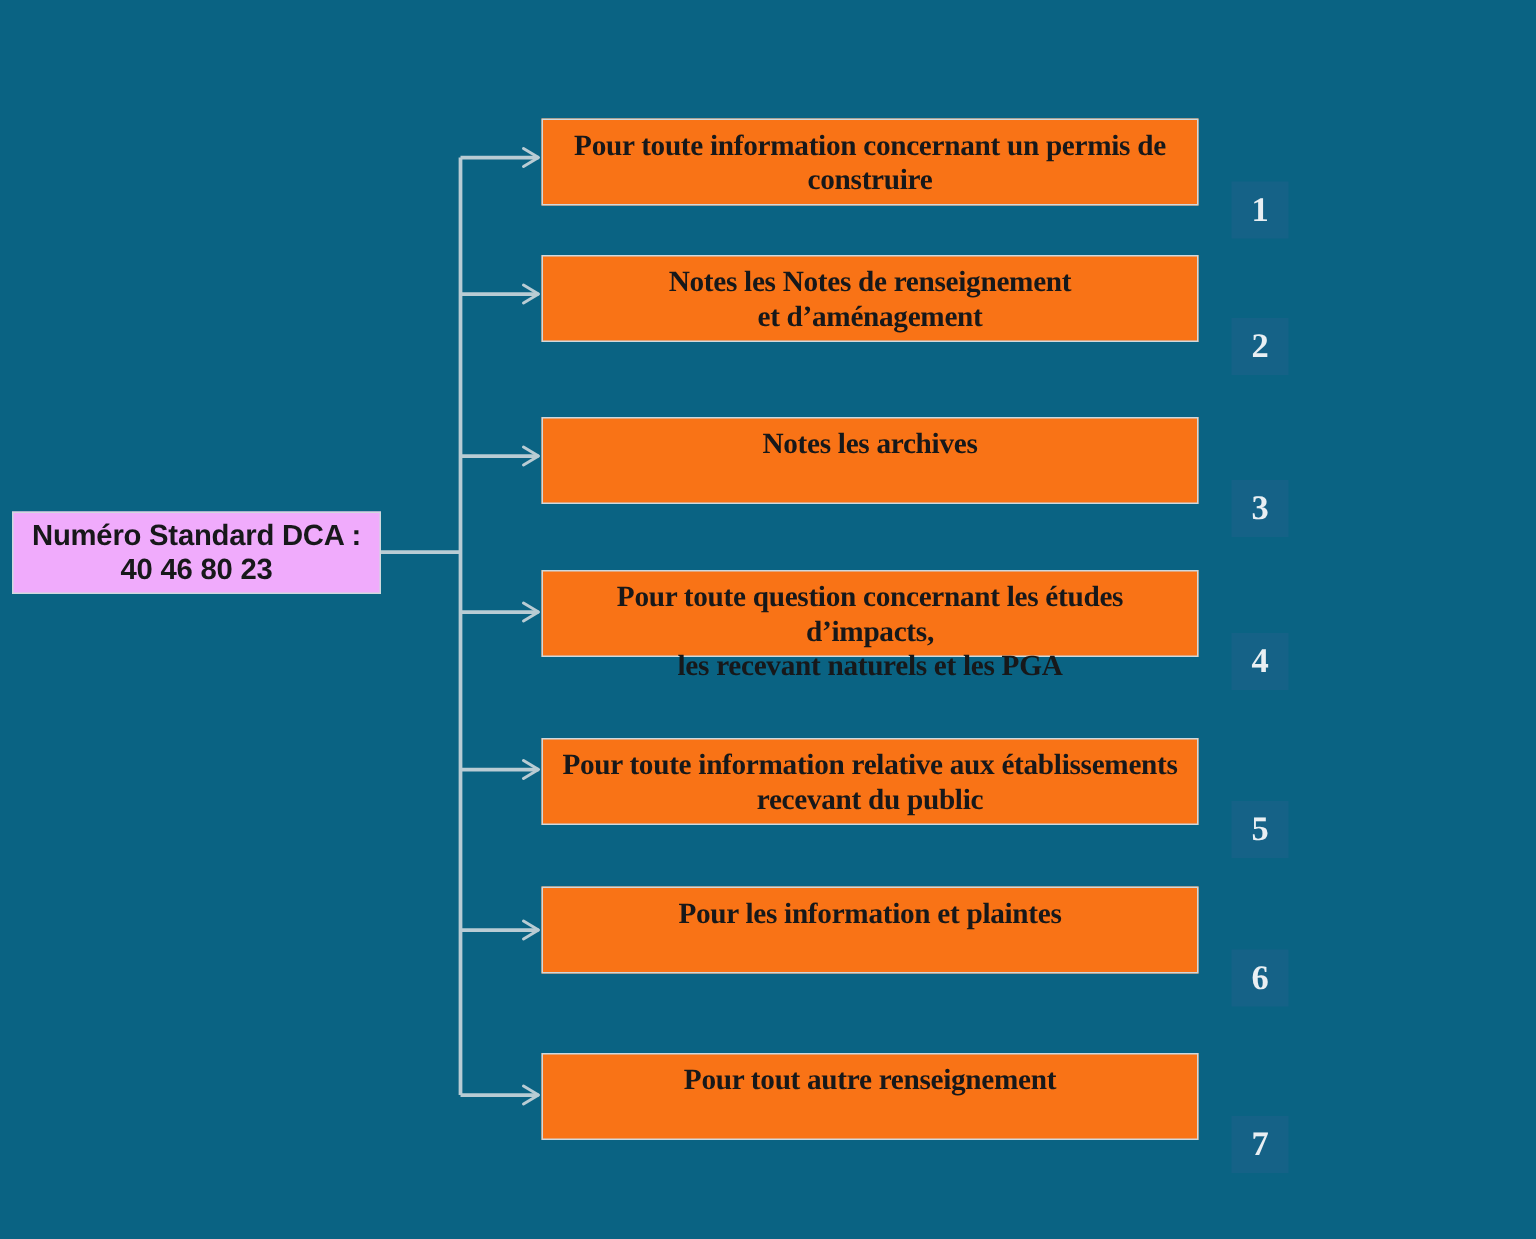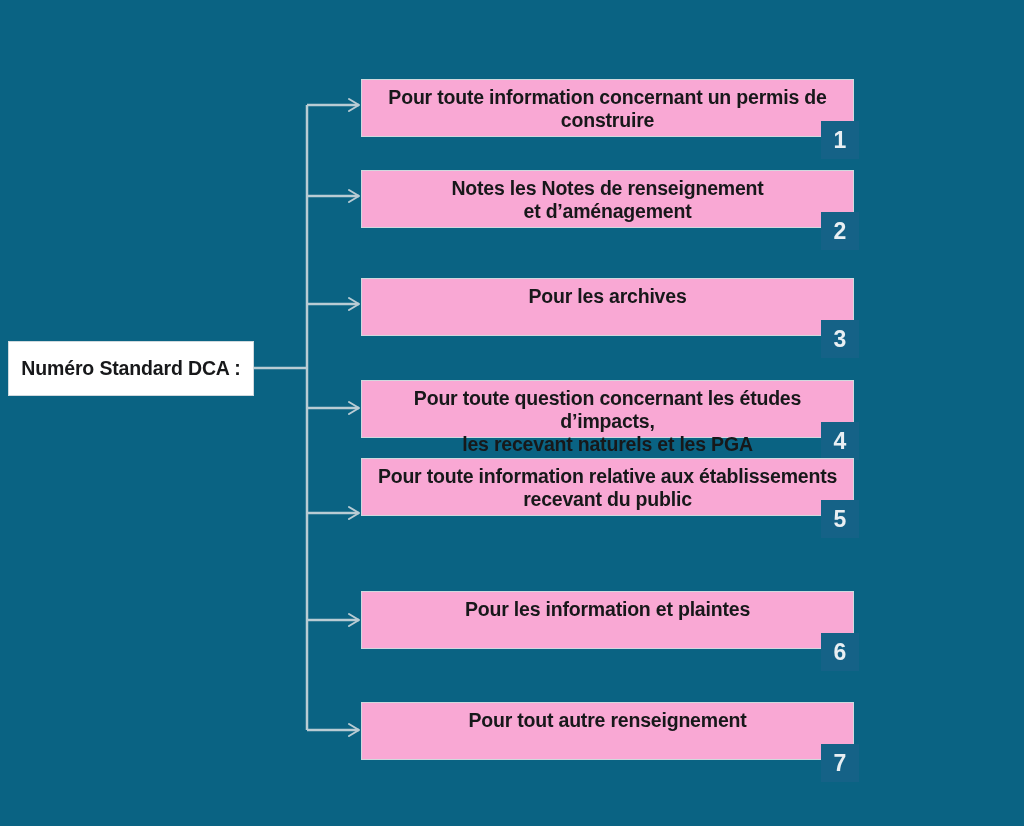--- a/index.html
+++ b/index.html
@@ -58,9 +58,10 @@
   .leaf {
     position: absolute;
     left: 361px;
-    width: 493px;
-    background: #f9a8d4;
+    width: 438px;
+    background: #f97316;
     border: 1px solid #cfd9de;
+    font-family: Liberation Serif, serif;
   }
 
   .leaf .leaf-text {

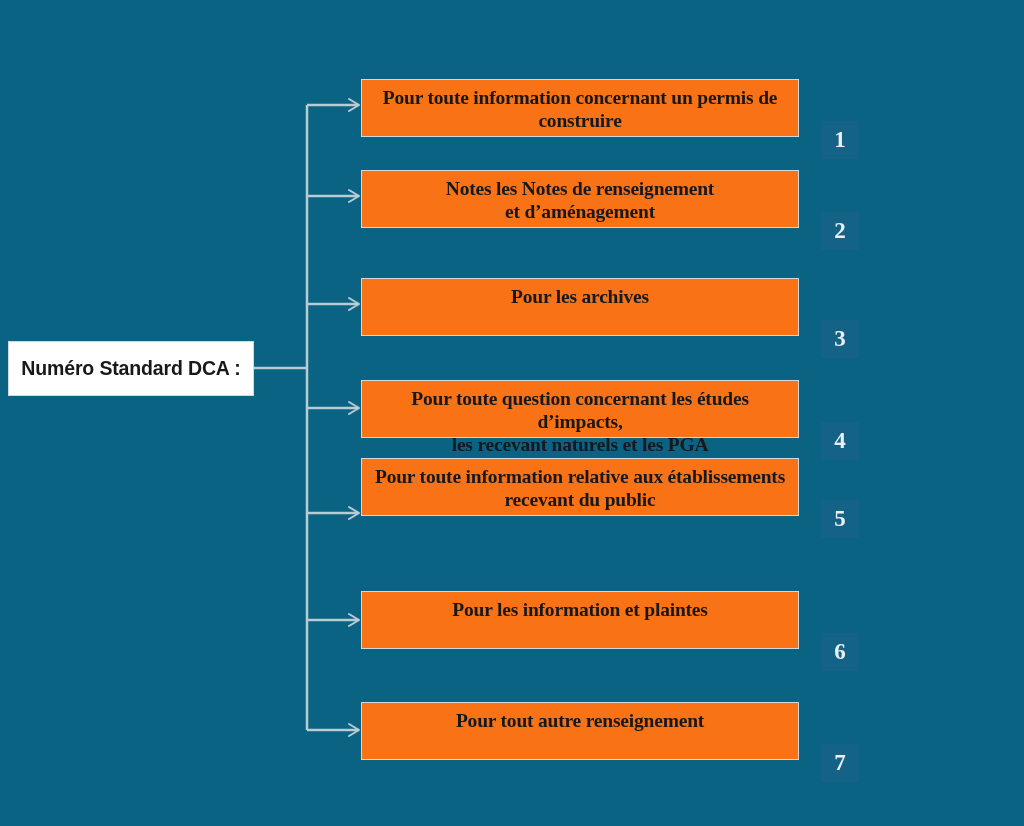--- a/index.html
+++ b/index.html
@@ -139,7 +139,7 @@
         <div class="badge" style="left: 459px; top: 41px;">2</div>
       </div>
       <div class="leaf" style="top: 278px; height: 58px;">
-        <div class="leaf-text">Pour les archives</div>
+        <div class="leaf-text">Notes les archives</div>
         <div class="badge" style="left: 459px; top: 41px;">3</div>
       </div>
       <div class="leaf" style="top: 380px; height: 58px;">

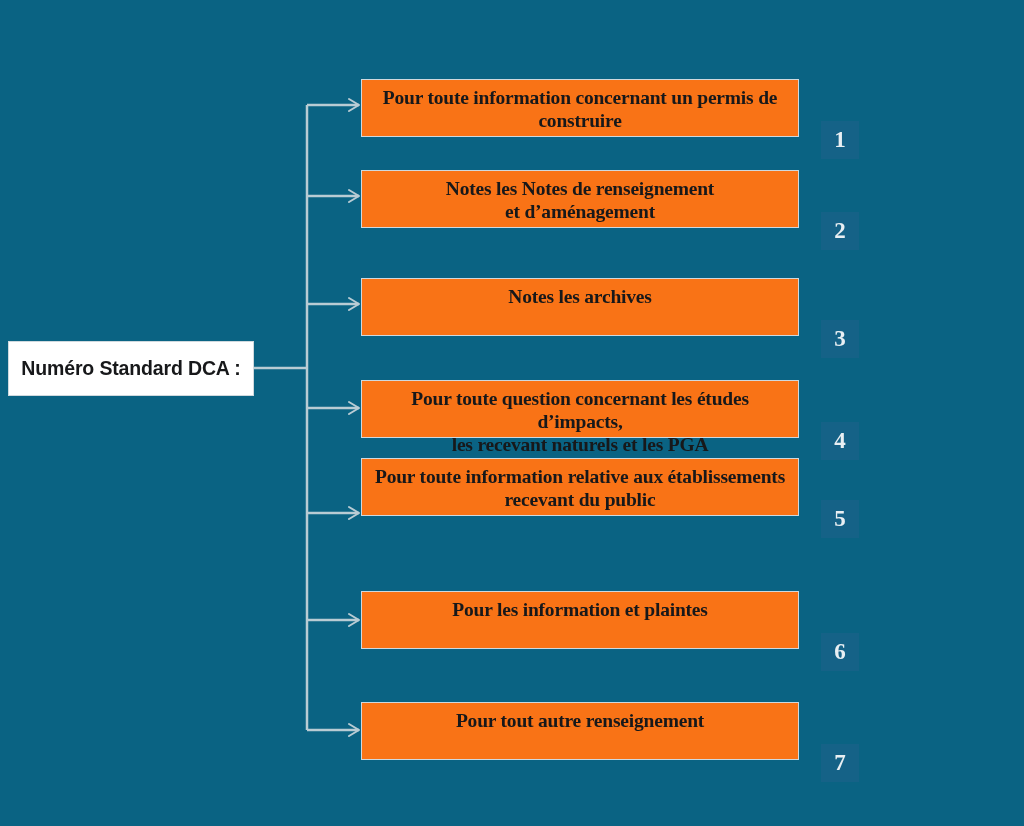--- a/index.html
+++ b/index.html
@@ -39,7 +39,7 @@
     top: 341px;
     width: 246px;
     height: 55px;
-    background: #ffffff;
+    background: #f0abfc;
     border: 1px solid #cfd9de;
     display: flex;
     align-items: center;

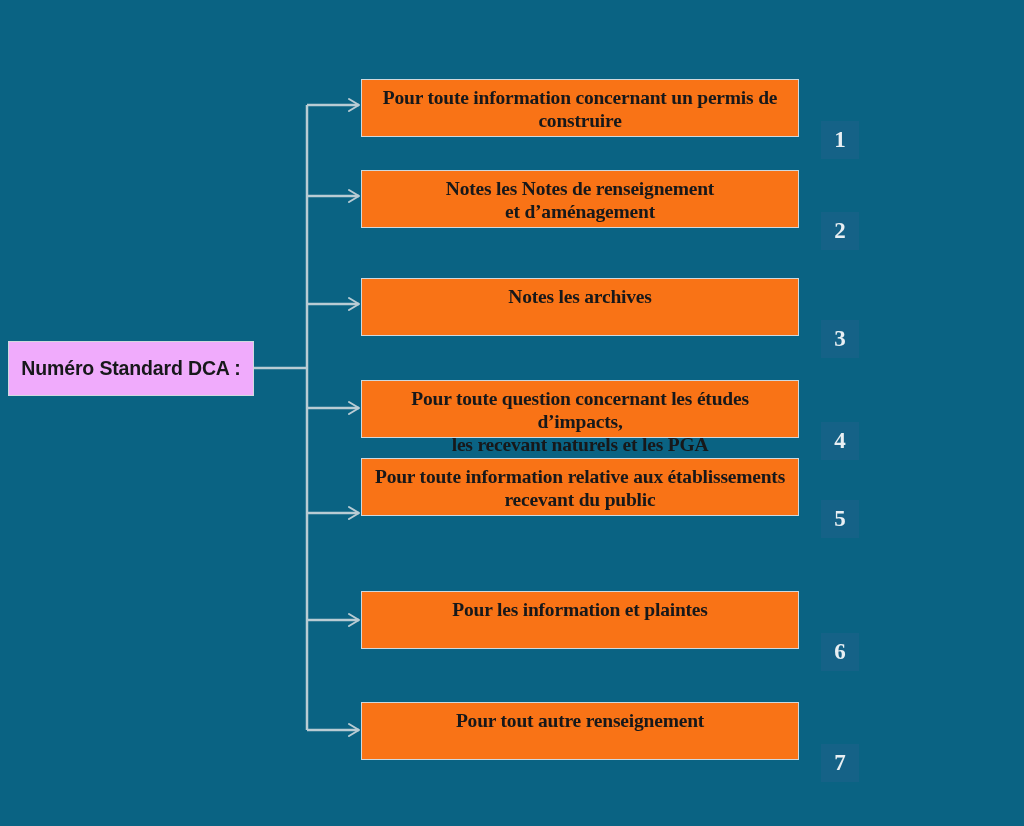--- a/index.html
+++ b/index.html
@@ -124,6 +124,7 @@
   <div class="root-node">
     <div>
       <span class="root-line">Numéro Standard DCA :</span>
+      <span class="root-line">40 46 80 23</span>
     </div>
   </div>
 

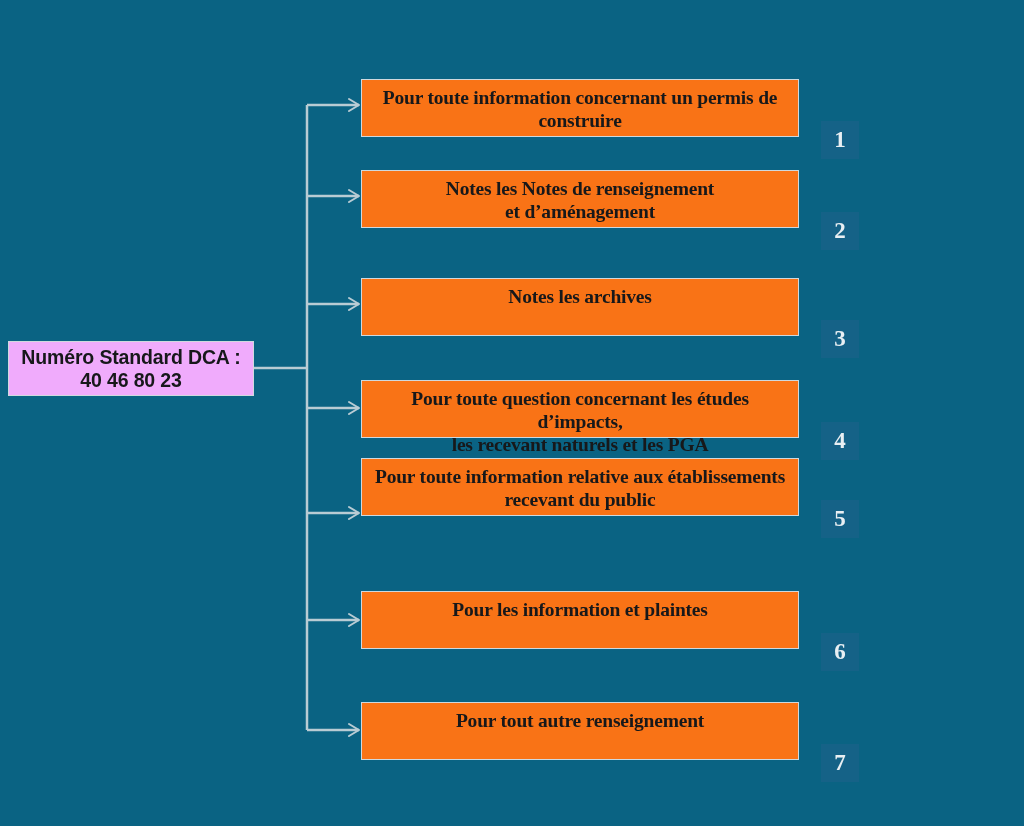--- a/index.html
+++ b/index.html
@@ -148,7 +148,7 @@
 les recevant naturels et les PGA</div>
         <div class="badge" style="left: 459px; top: 41px;">4</div>
       </div>
-      <div class="leaf" style="top: 458px; height: 58px;">
+      <div class="leaf" style="top: 492px; height: 58px;">
         <div class="leaf-text">Pour toute information relative aux établissements
 recevant du public</div>
         <div class="badge" style="left: 459px; top: 41px;">5</div>

